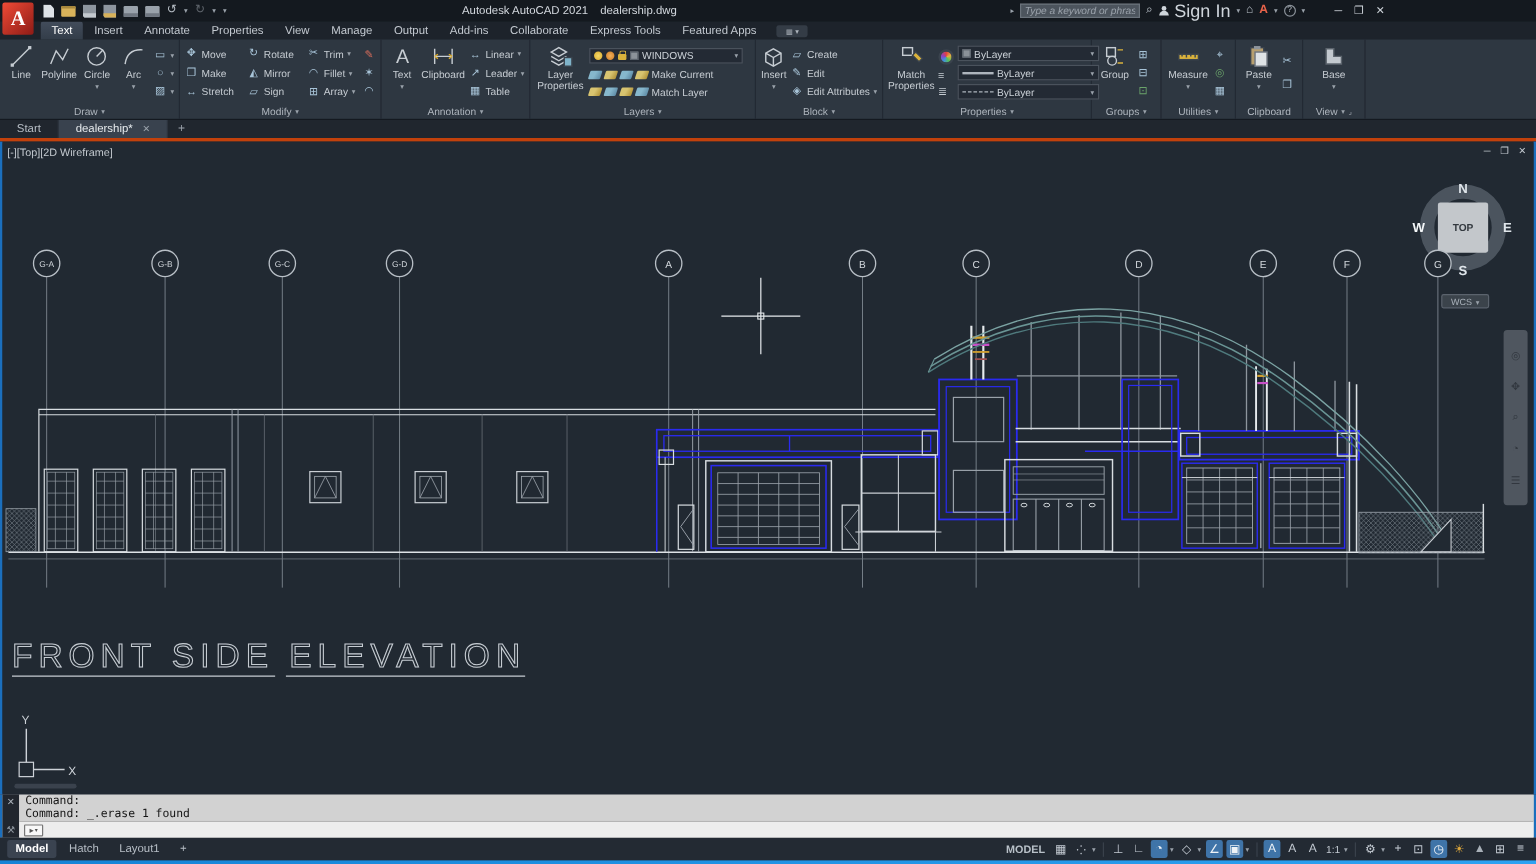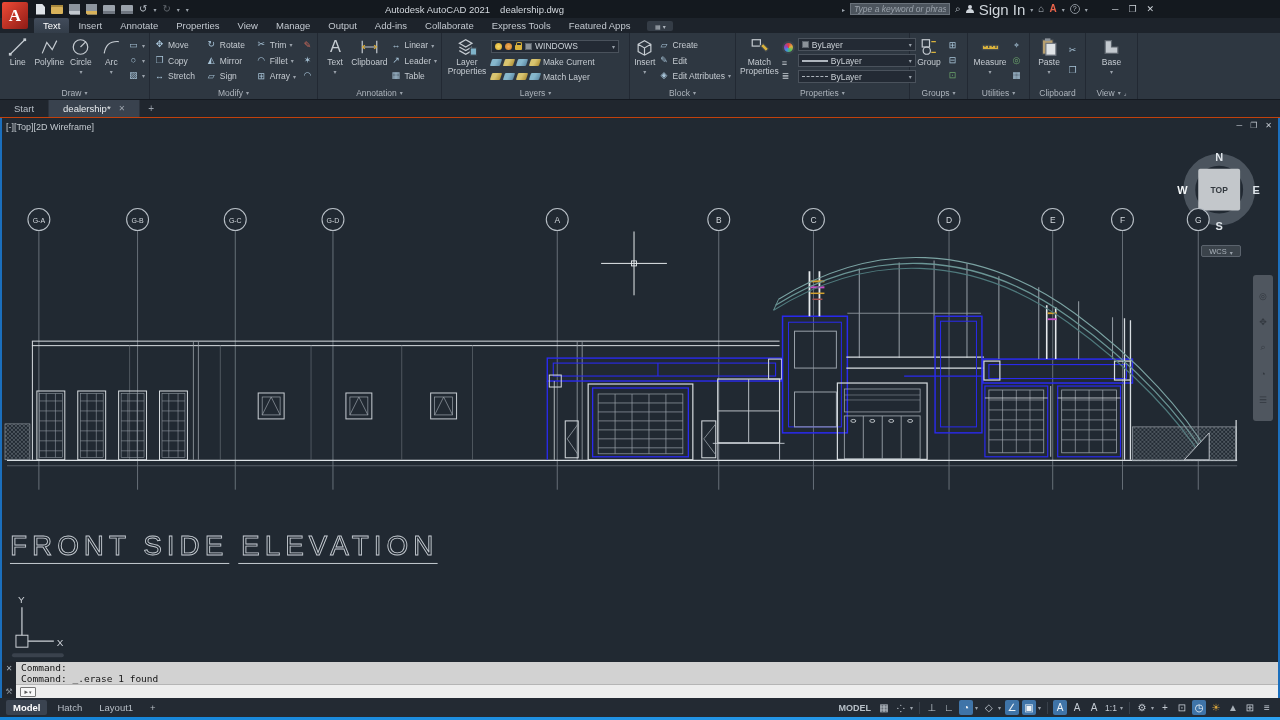--- a/index.html
+++ b/index.html
@@ -239,7 +239,7 @@
             </span>
           <span class="srow">
               <span class="mi">❐</span>
-              <span>Copy</span>
+              <span>Make</span>
             </span>
           <span class="srow">
               <span class="mi">◭</span>

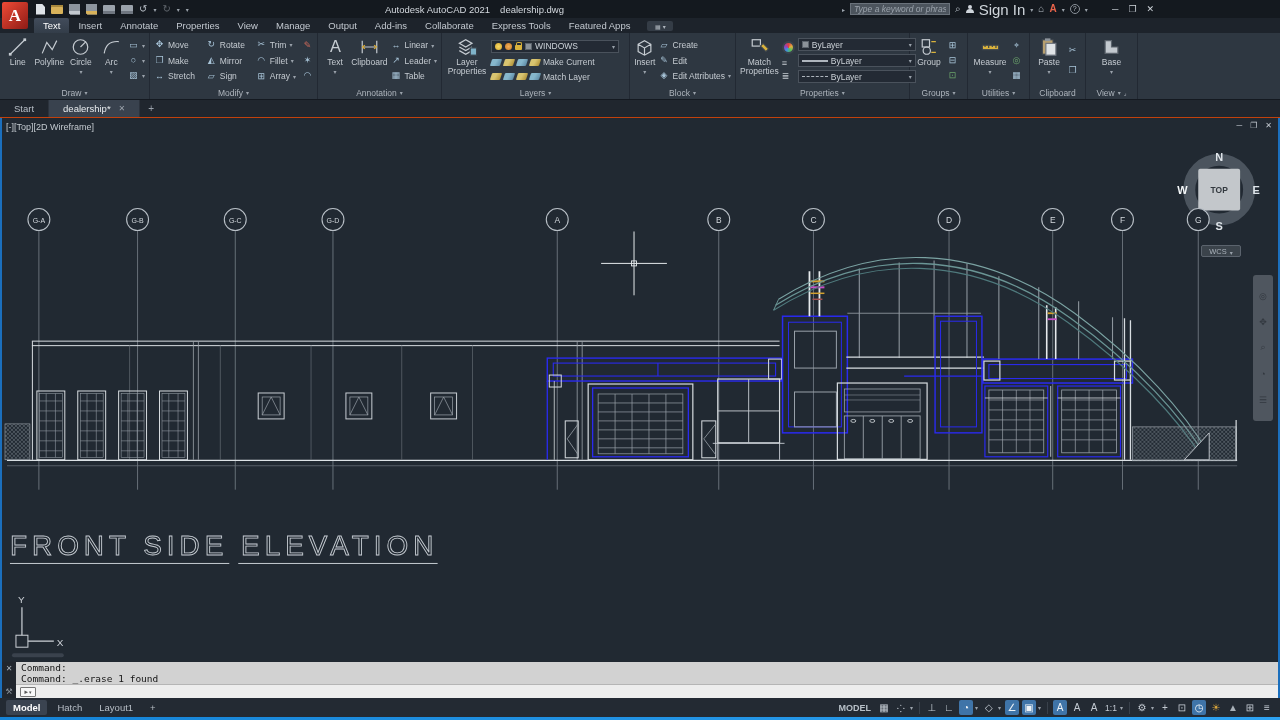--- a/index.html
+++ b/index.html
@@ -64,7 +64,7 @@
   .propdd{width:118px}
 
   
-  .filetabs{height:18px;background:#20262e;display:flex;align-items:stretch;border-bottom:1px solid #c2410c}
+  .filetabs{height:18px;background:#20262e;display:flex;align-items:stretch;border-bottom:3px solid #c2410c}
   .ftab{display:flex;align-items:center;padding:0 14px;color:#b7bec6;font-size:9.5px;border-right:1px solid #2c333d;gap:8px}
   .ftab.active{background:#39424e;color:#e8ecef}
   .ftab .x{color:#9aa2ab;font-size:8px}

